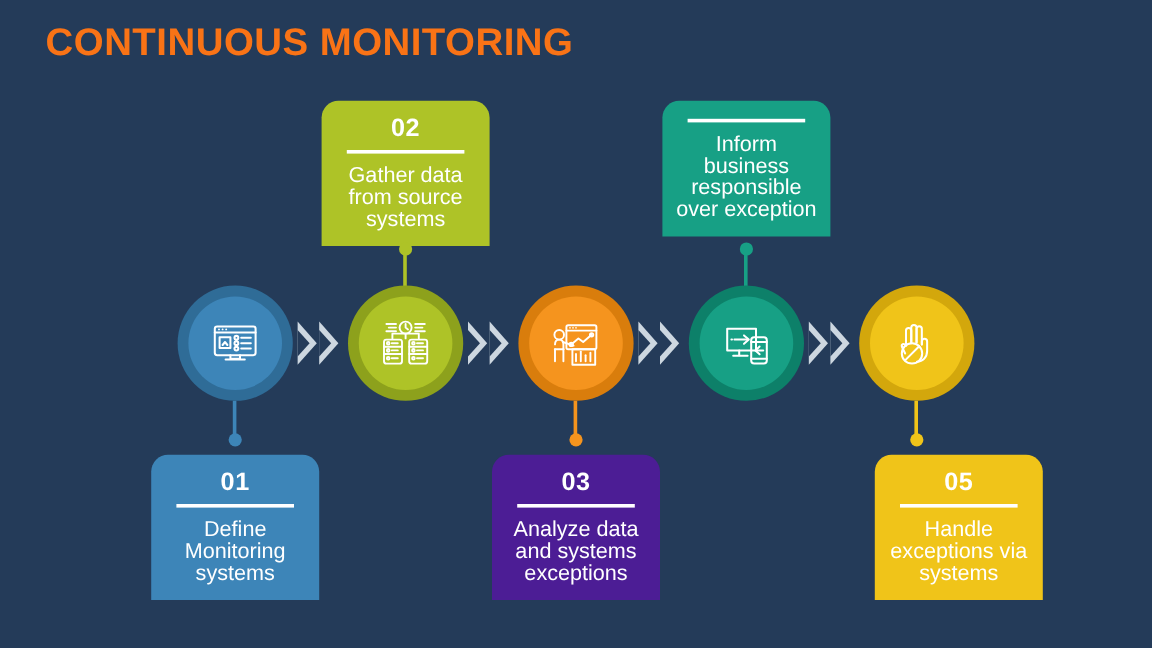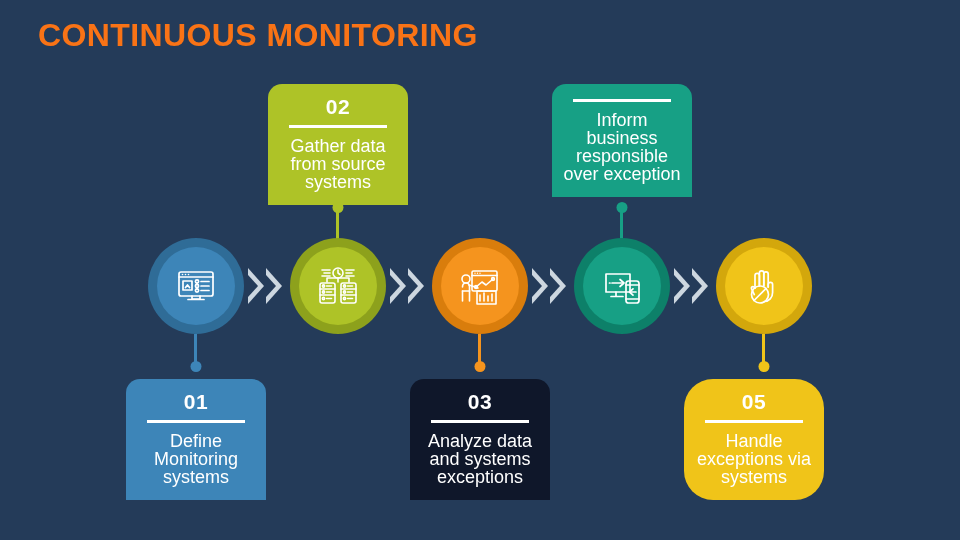--- a/index.html
+++ b/index.html
@@ -284,7 +284,7 @@
     <div class="line" style="top:0; height:32px; background:#f5941e;"></div>
     <div class="dot" style="top:27px; background:#f5941e;"></div>
   </div>
-  <div class="card bottom" style="left:410px; top:379px; background:#0f172a;">
+  <div class="card bottom" style="left:410px; top:379px; background:#4c1d95;">
     <div class="shadow"></div>
     <div class="num">03</div>
     <div class="rule"></div>

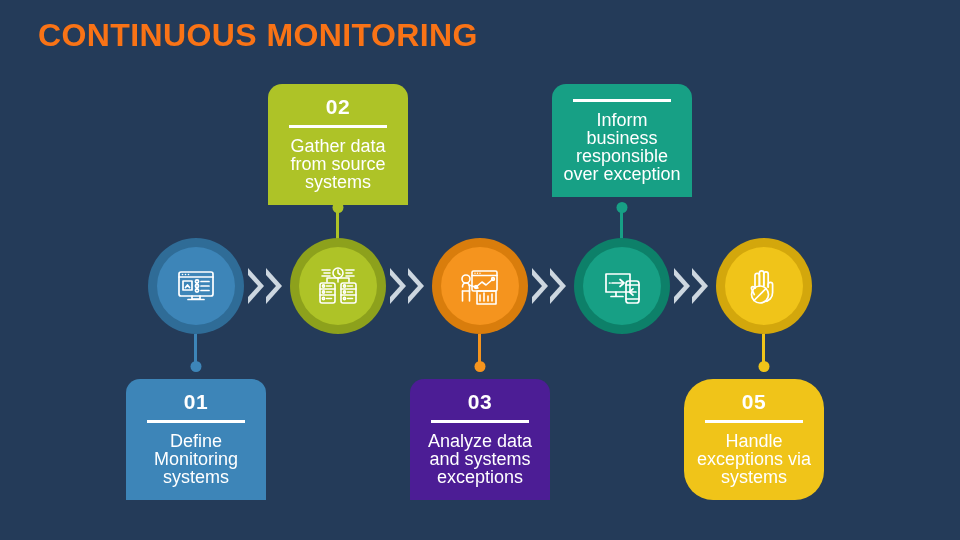--- a/index.html
+++ b/index.html
@@ -339,7 +339,7 @@
     <div class="line" style="top:0; height:32px; background:#f0c419;"></div>
     <div class="dot" style="top:27px; background:#f0c419;"></div>
   </div>
-  <div class="card bottom" style="left:684px; top:379px; background:#f0c419;border-radius:29px;">
+  <div class="card bottom" style="left:729px; top:379px; background:#f0c419;">
     <div class="shadow"></div>
     <div class="num">05</div>
     <div class="rule"></div>

